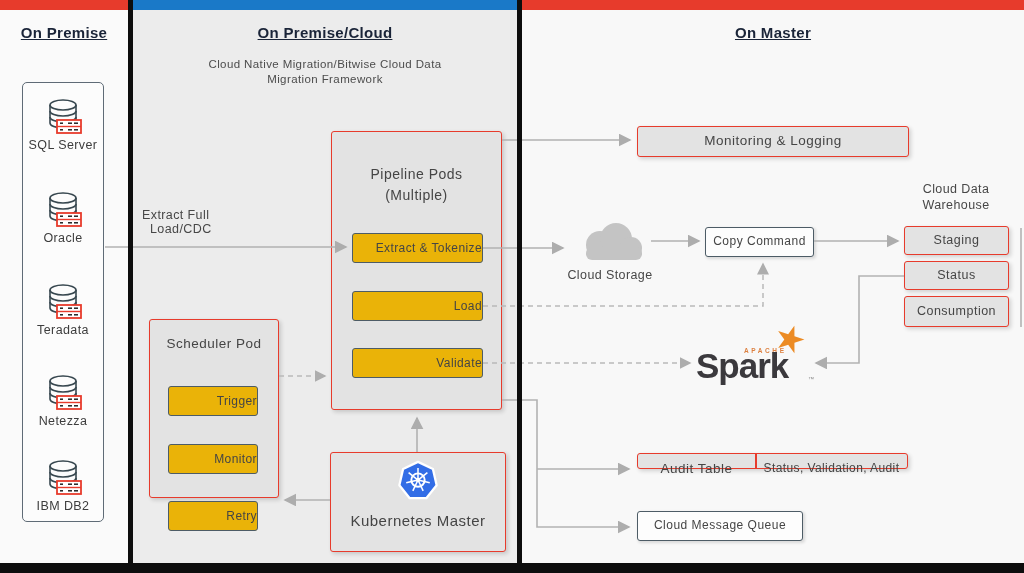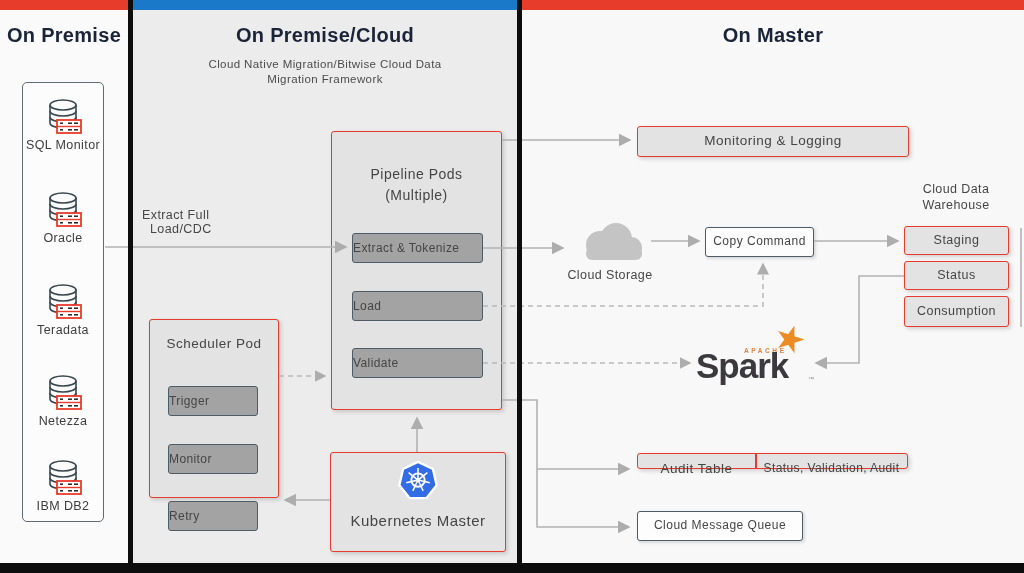--- a/index.html
+++ b/index.html
@@ -16,8 +16,8 @@
   .sep { position:absolute; top:0; width:5px; height:573px; background:#0d0d0d; z-index:5; }
   #bottombar { position:absolute; left:0; top:563px; width:1024px; height:10px; background:#0d0d0d; z-index:6; }
 
-  .col-title { position:absolute; top:24px; font-size:20px; font-weight:bold; color:#1a2438;
-               letter-spacing:.3px; text-align:center; z-index:2; }
+  .col-title { position:absolute; top:24px; font-size:15px; font-weight:bold; color:#1a2438;
+               letter-spacing:.3px; text-align:center; z-index:2;text-decoration:underline; }
 
   .subtitle { position:absolute; left:165px; top:57px; width:320px; text-align:center;
               font-size:11.5px; line-height:15px; color:#4c4c4c; letter-spacing:.4px; z-index:2; }

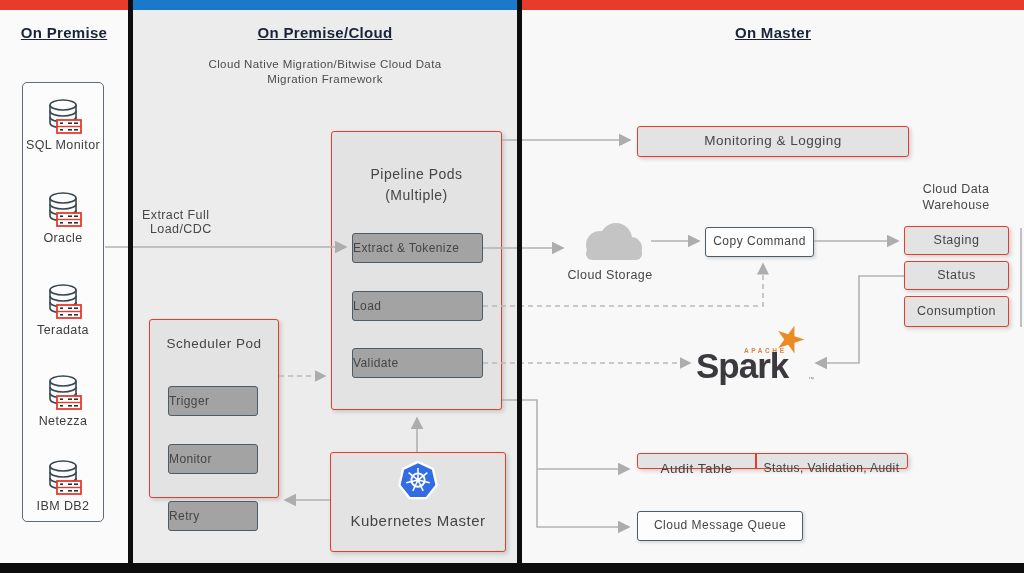--- a/index.html
+++ b/index.html
@@ -96,7 +96,7 @@
         </g>
       </g>
     </svg>
-    <div class="db-label">SQL Monitor</div>
+    <div class="db-label">SQL Server</div>
   </div>
 
   <div class="db-item" style="top:190px;">

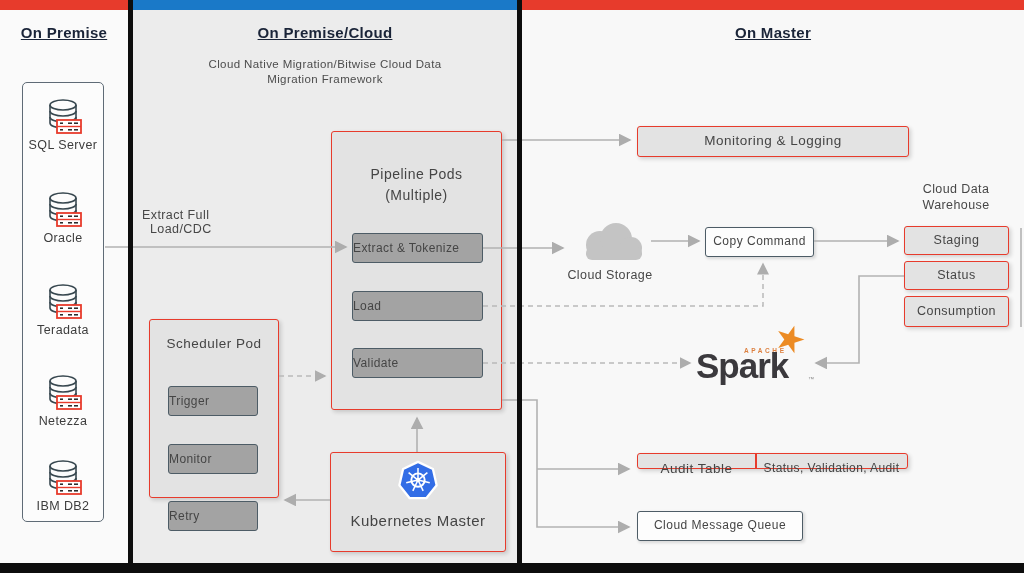--- a/index.html
+++ b/index.html
@@ -34,8 +34,8 @@
              box-shadow:2px 2px 4px rgba(0,0,0,.16); z-index:2; }
   .slate-box { position:absolute; background:#fdfdfd; border:1.4px solid #4d5c66; border-radius:3px;
                box-shadow:1.5px 1.5px 3px rgba(0,0,0,.12); z-index:2; }
-  .step-box { position:absolute; background:#a3a3a3; border:1.4px solid #4d5c66; border-radius:3px;
-              z-index:3; text-align:left; font-size:12px; color:#454545; letter-spacing:.4px; }
+  .step-box { position:absolute; background:#eab308; border:1.4px solid #4d5c66; border-radius:3px;
+              z-index:3; text-align:right; font-size:12px; color:#454545; letter-spacing:.4px; }
   .node-label { text-align:center; color:#454545; letter-spacing:.5px; }
 
   .free-label { position:absolute; color:#474747; letter-spacing:.4px; z-index:2; }

